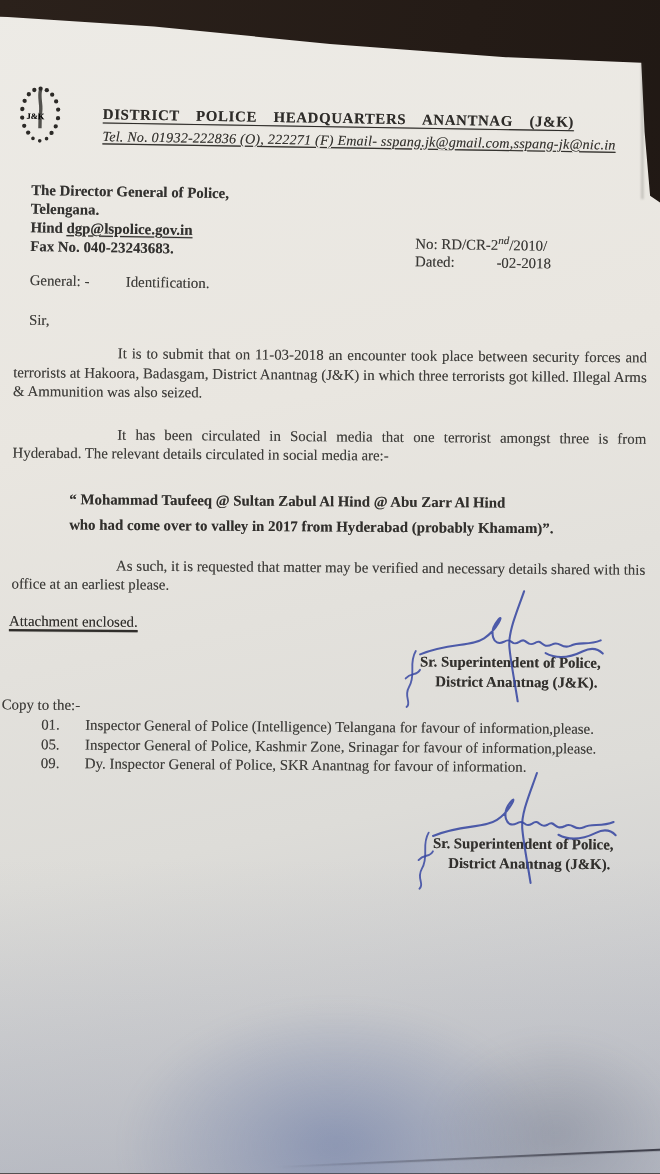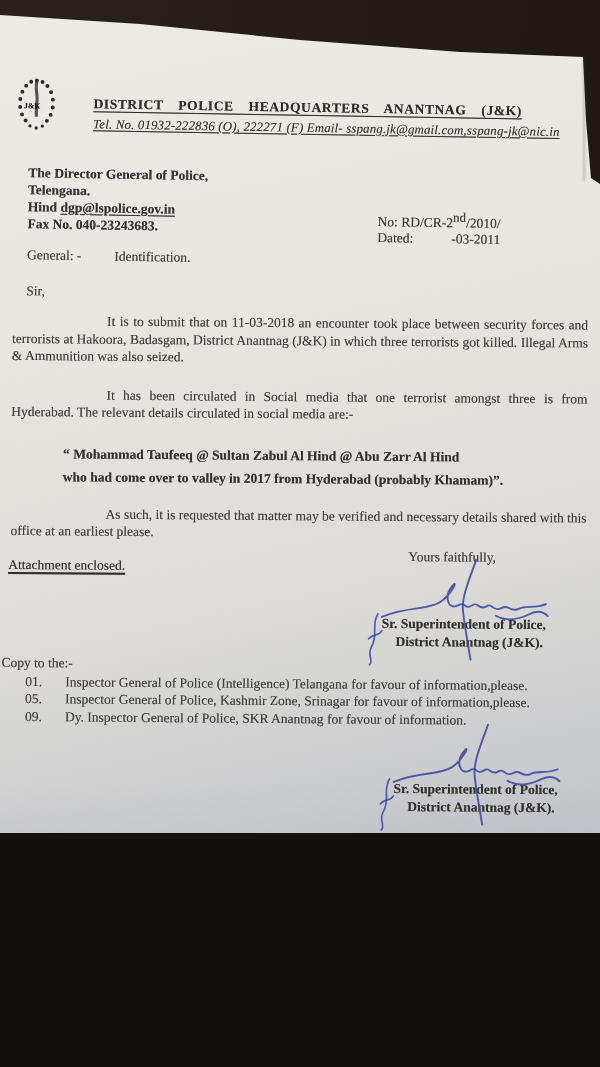--- a/index.html
+++ b/index.html
@@ -3,7 +3,7 @@
 <meta charset="utf-8">
 <style>
   html,body{margin:0;padding:0;background:#13100d;}
-  .shot{position:relative;width:600px;height:833px;overflow:hidden;
+  .shot{position:relative;width:600px;height:1067px;overflow:hidden;
         background:linear-gradient(100deg,#2b211b 0%,#241b16 55%,#1e1713 100%);
         font-family:"Liberation Serif", serif;}
   .paper{position:absolute;inset:0;

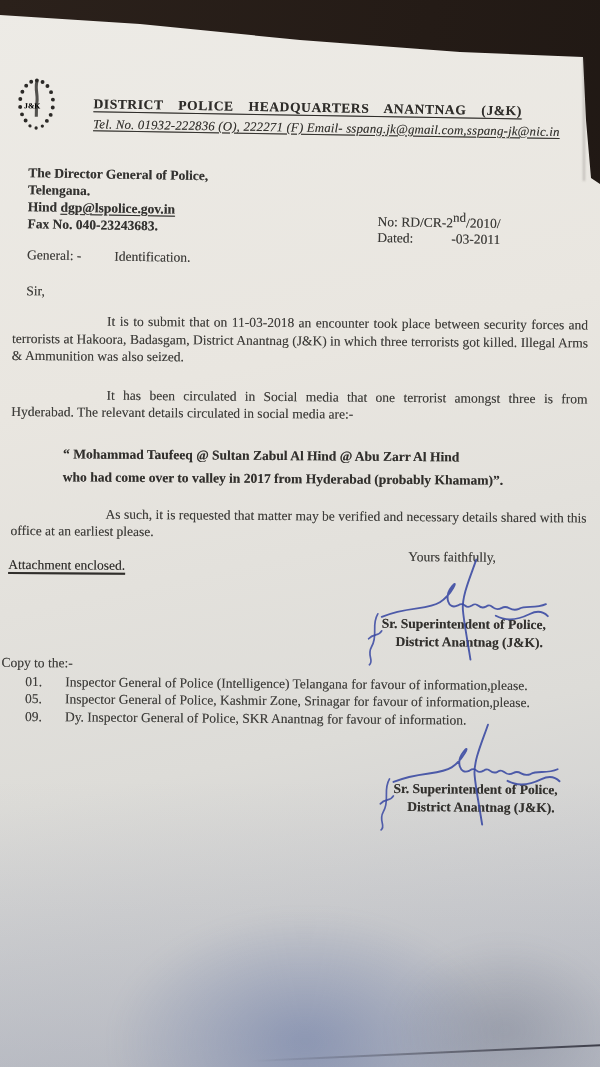--- a/index.html
+++ b/index.html
@@ -35,7 +35,7 @@
   .ref-block{position:absolute;left:366px;top:138px;font-size:13.5px;color:#3a3936;line-height:16px;}
   .ref-line2{display:flex;}
   .ref-date-label{width:74px;}
-  sup{font-size:13px;line-height:0;}
+  sup{font-size:10px;line-height:0;font-style:italic;}
   .addressee{margin-top:26px;margin-left:16px;font-weight:bold;color:#333230;line-height:17px;}
   .u{text-decoration:underline;text-underline-offset:2px;}
   .subject-row{margin-top:14px;margin-left:16px;}

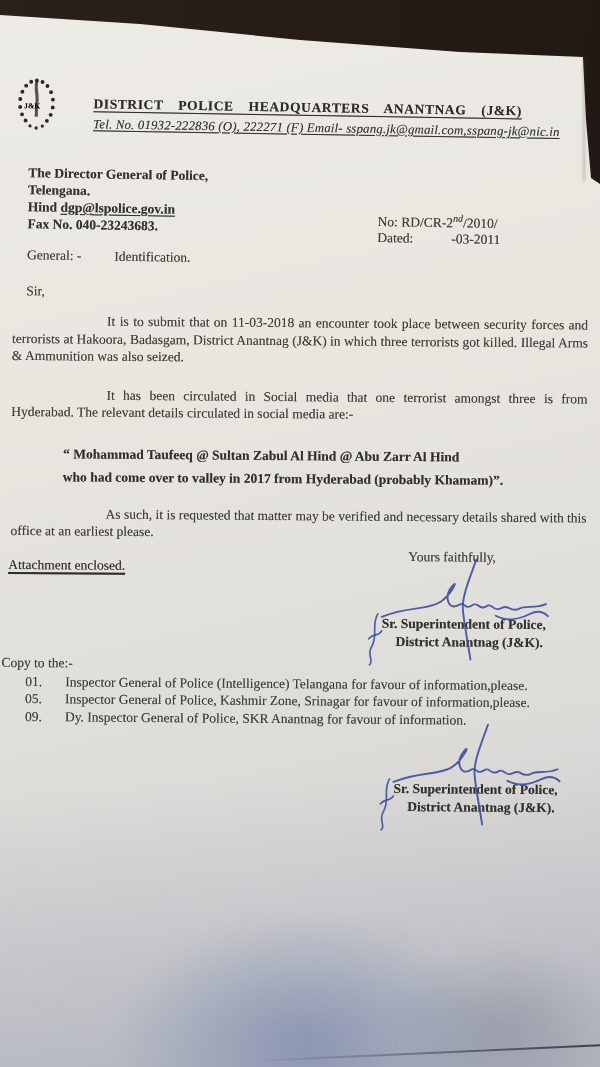--- a/index.html
+++ b/index.html
@@ -112,7 +112,7 @@
         <div><span>No: RD/CR-2</span><sup>nd</sup><span>/2010/</span></div>
         <div class="ref-line2">
           <span class="ref-date-label">Dated:</span>
-          <span>-03-2011</span>
+          <span>-02-2018</span>
         </div>
       </div>
 

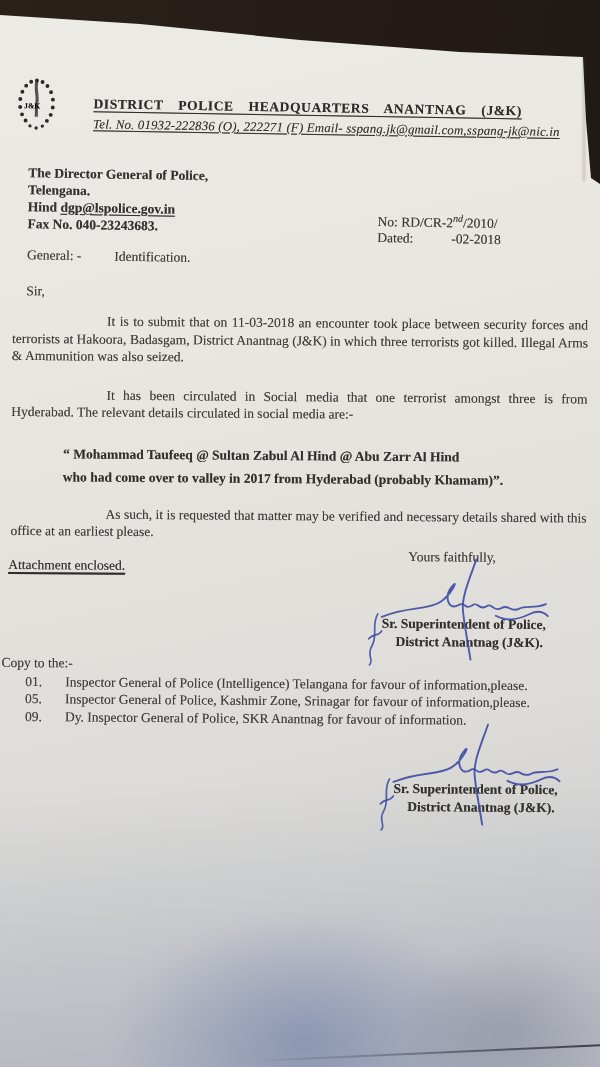--- a/index.html
+++ b/index.html
@@ -141,7 +141,6 @@
 
     <div class="para mt17">As such, it is requested that matter may be verified and necessary details shared with this office at an earliest please.</div>
 
-    <div class="faithfully">Yours faithfully,</div>
 
     <div class="sig-block">
       <svg class="sig-scribble" viewBox="0 0 190 110">

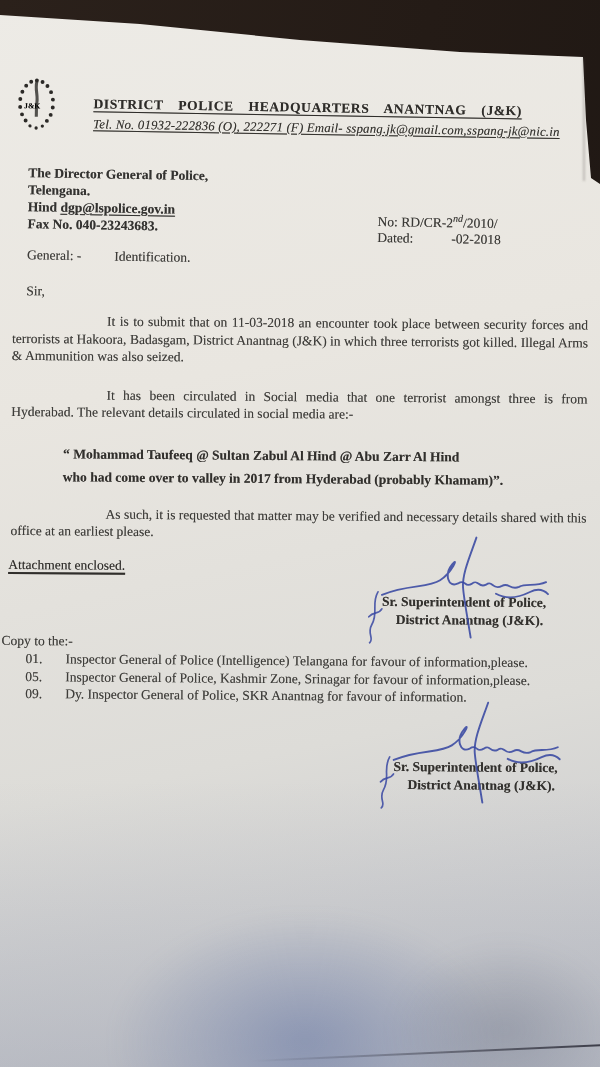--- a/index.html
+++ b/index.html
@@ -57,7 +57,7 @@
   .copy-head{margin-top:6px;margin-left:-8px;}
   .copy-list{margin-top:1px;}
   .copy-row{display:flex;line-height:17.5px;}
-  .copy-num{width:40px;margin-left:16px;flex:none;}
+  .copy-num{width:40px;margin-left:28px;flex:none;}
   .copy-text{flex:1;}
   .sig-block.second{margin-left:385px;margin-top:52px;}
 </style>

